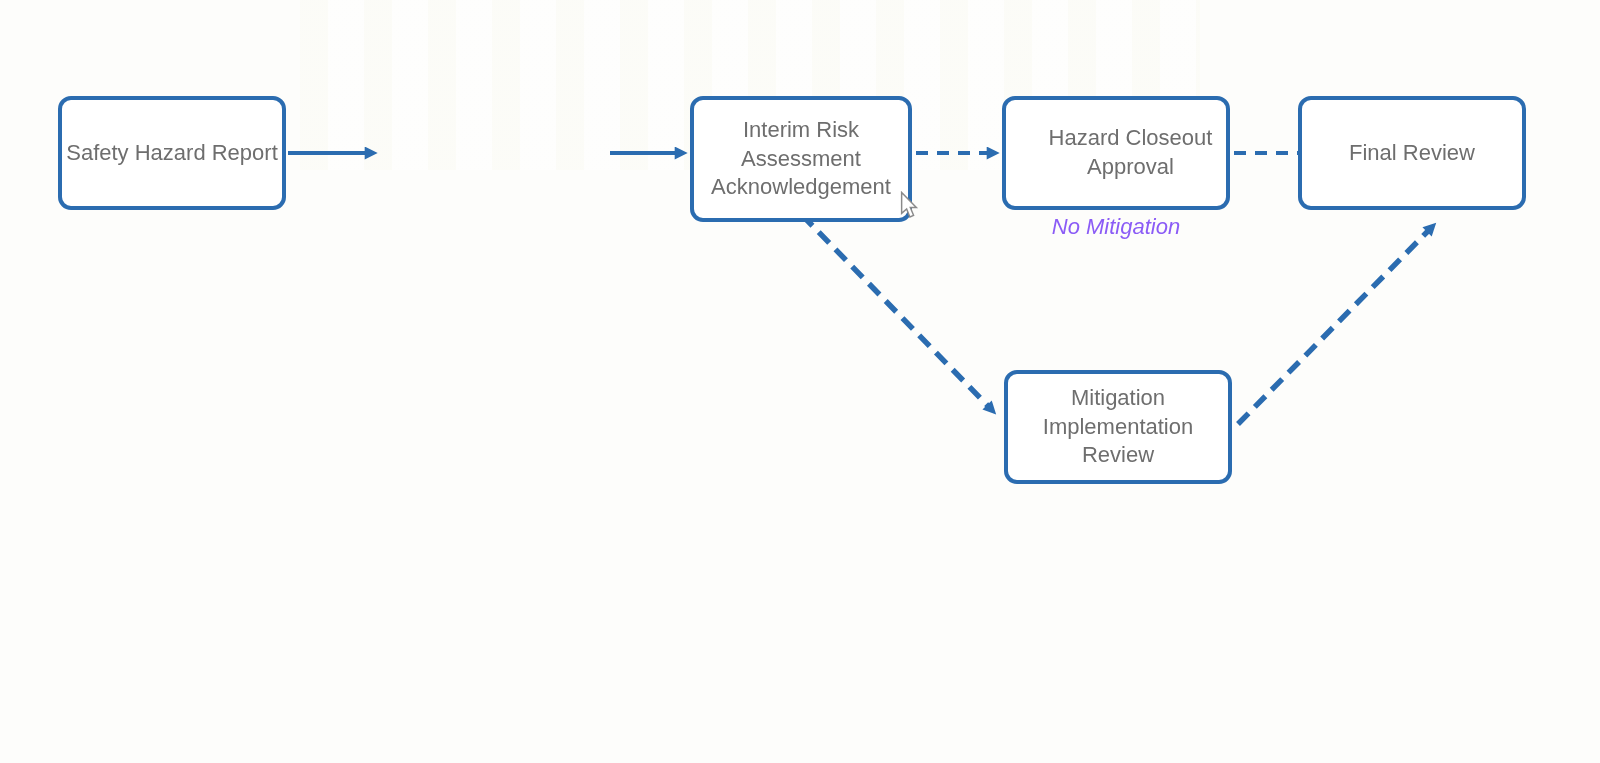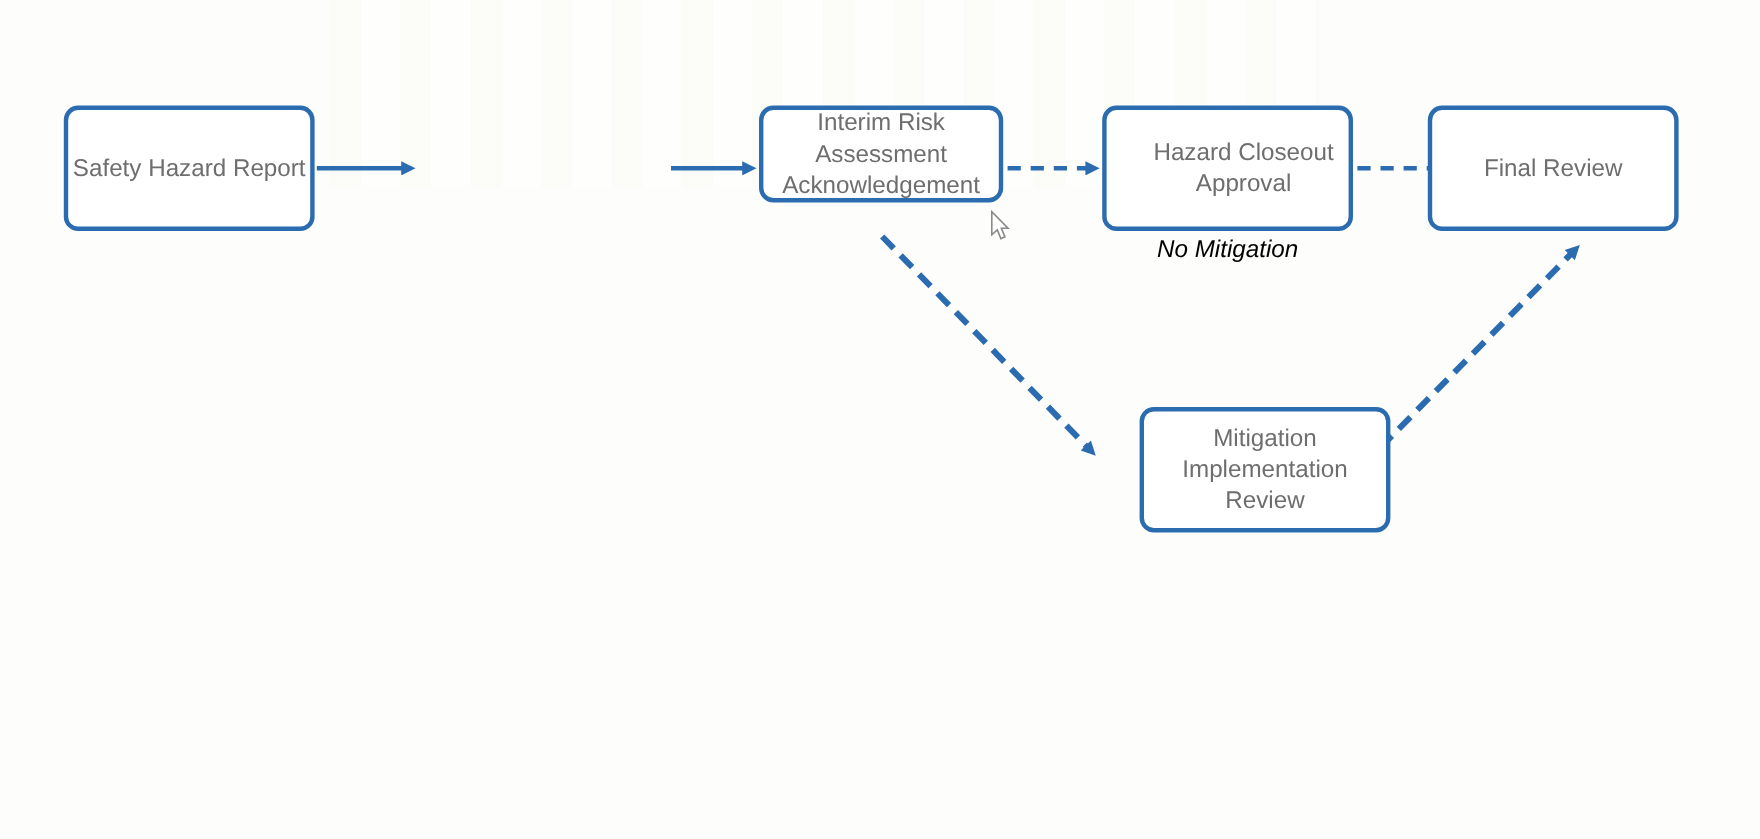--- a/index.html
+++ b/index.html
@@ -44,7 +44,7 @@
   }
   .n1 { left: 58px;   top: 96px;  width: 228px; height: 114px; }
   .n2 { left: 380px;  top: 96px;  width: 228px; height: 114px; }
-  .n3 { left: 690px;  top: 96px;  width: 222px; height: 88px; }
+  .n3 { left: 690px;  top: 96px;  width: 222px; height: 126px; }
   .n4 { left: 1002px; top: 96px;  width: 228px; height: 114px; padding-left: 33px; }
   .n5 { left: 1298px; top: 96px;  width: 228px; height: 114px; }
   .n6 { left: 1004px; top: 370px; width: 228px; height: 114px; margin-left: 32px; }

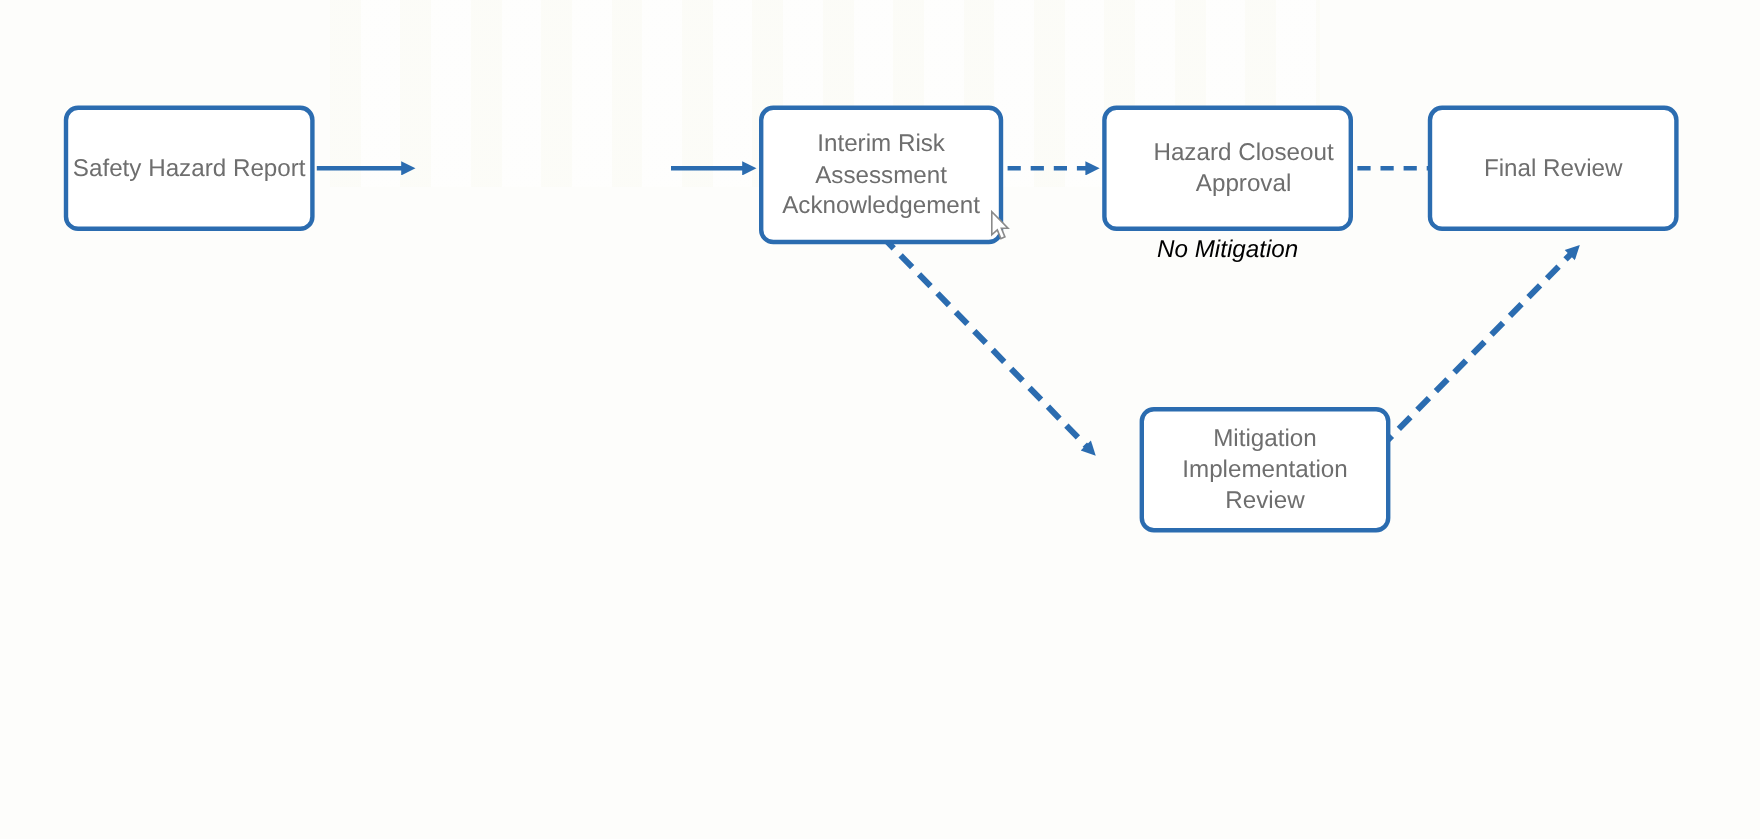--- a/index.html
+++ b/index.html
@@ -54,7 +54,7 @@
     text-align: center;
     font-size: 22px;
     font-style: italic;
-    color: #000000;
+    color: #8b5cf6;
   }
   .lbl-no  { left: 996px; top: 214px; }
   .lbl-yes { left: 996px; top: 336px; }

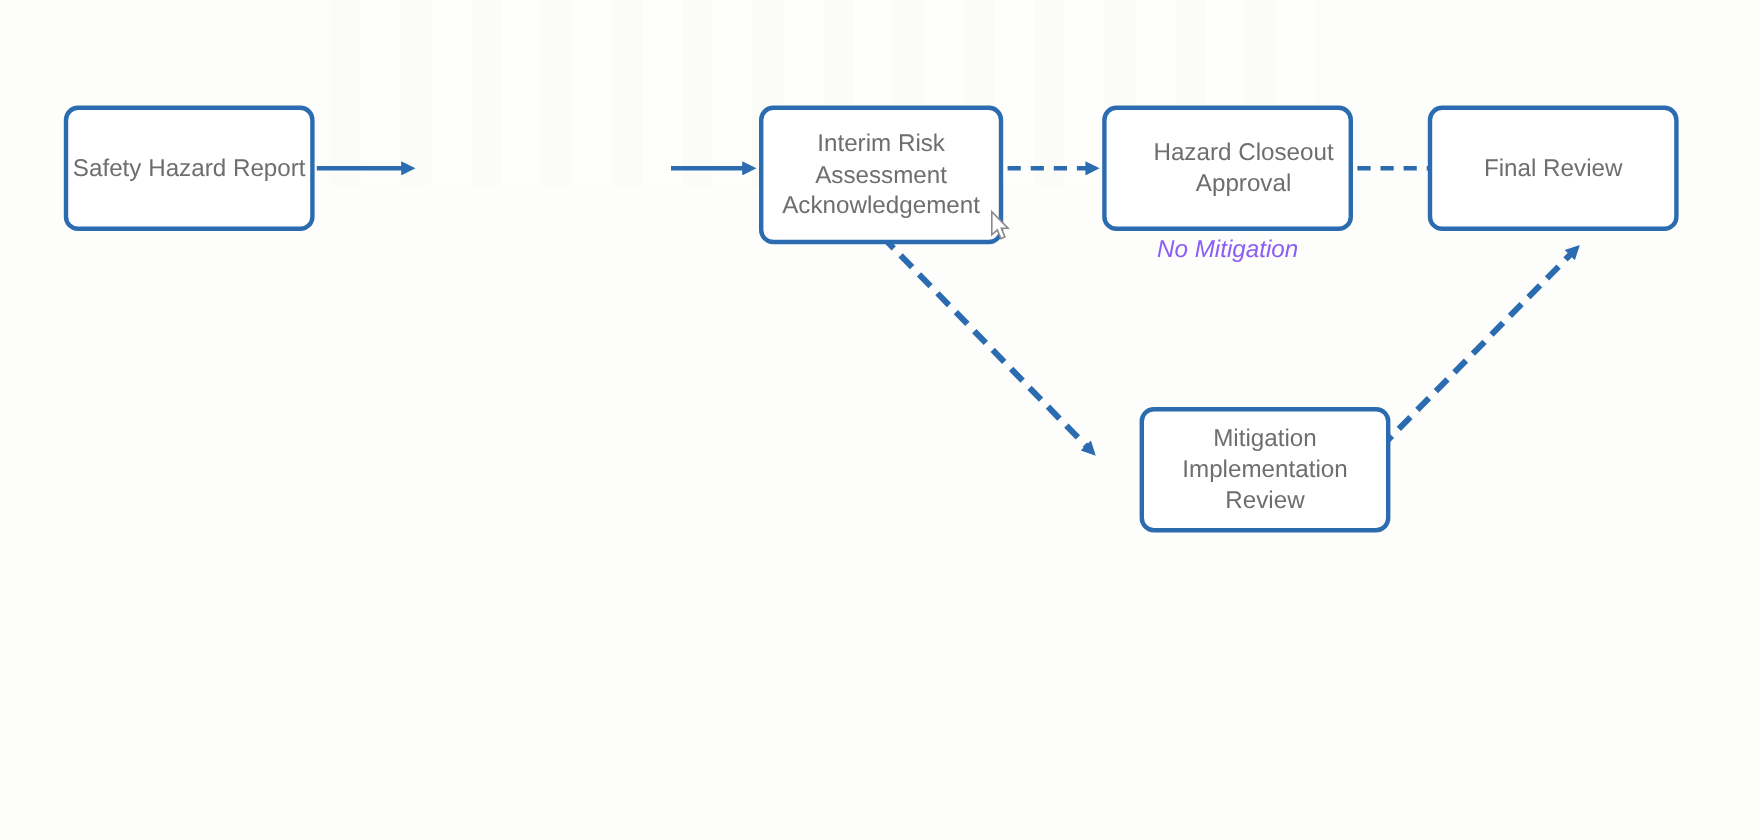--- a/index.html
+++ b/index.html
@@ -47,7 +47,7 @@
   .n3 { left: 690px;  top: 96px;  width: 222px; height: 126px; }
   .n4 { left: 1002px; top: 96px;  width: 228px; height: 114px; padding-left: 33px; }
   .n5 { left: 1298px; top: 96px;  width: 228px; height: 114px; }
-  .n6 { left: 1004px; top: 370px; width: 228px; height: 114px; margin-left: 32px; }
+  .n6 { left: 1004px; top: 370px; width: 228px; height: 114px; }
   .edge-label {
     position: absolute;
     width: 240px;

